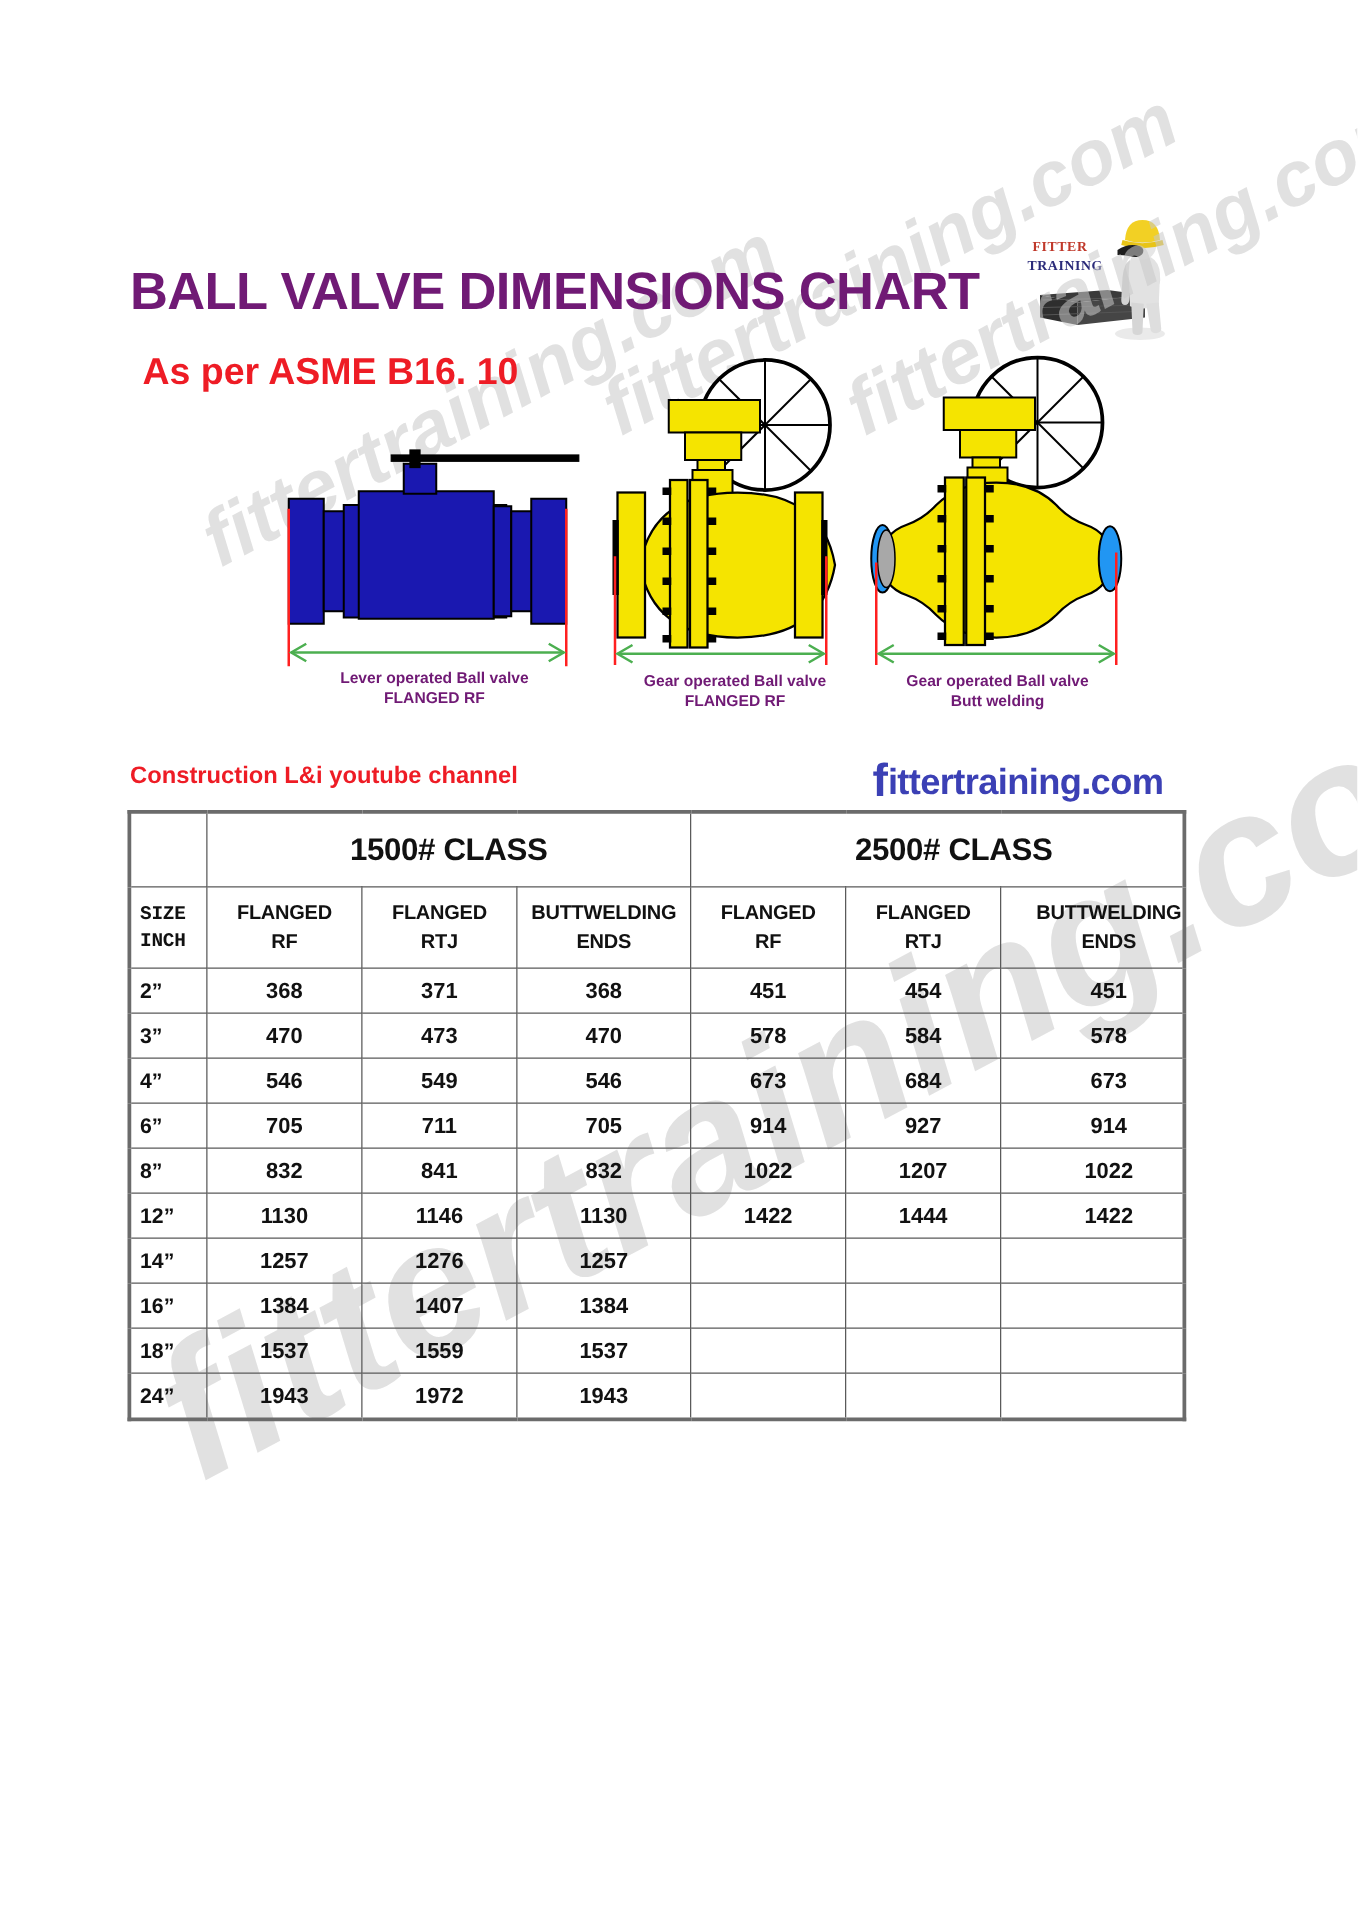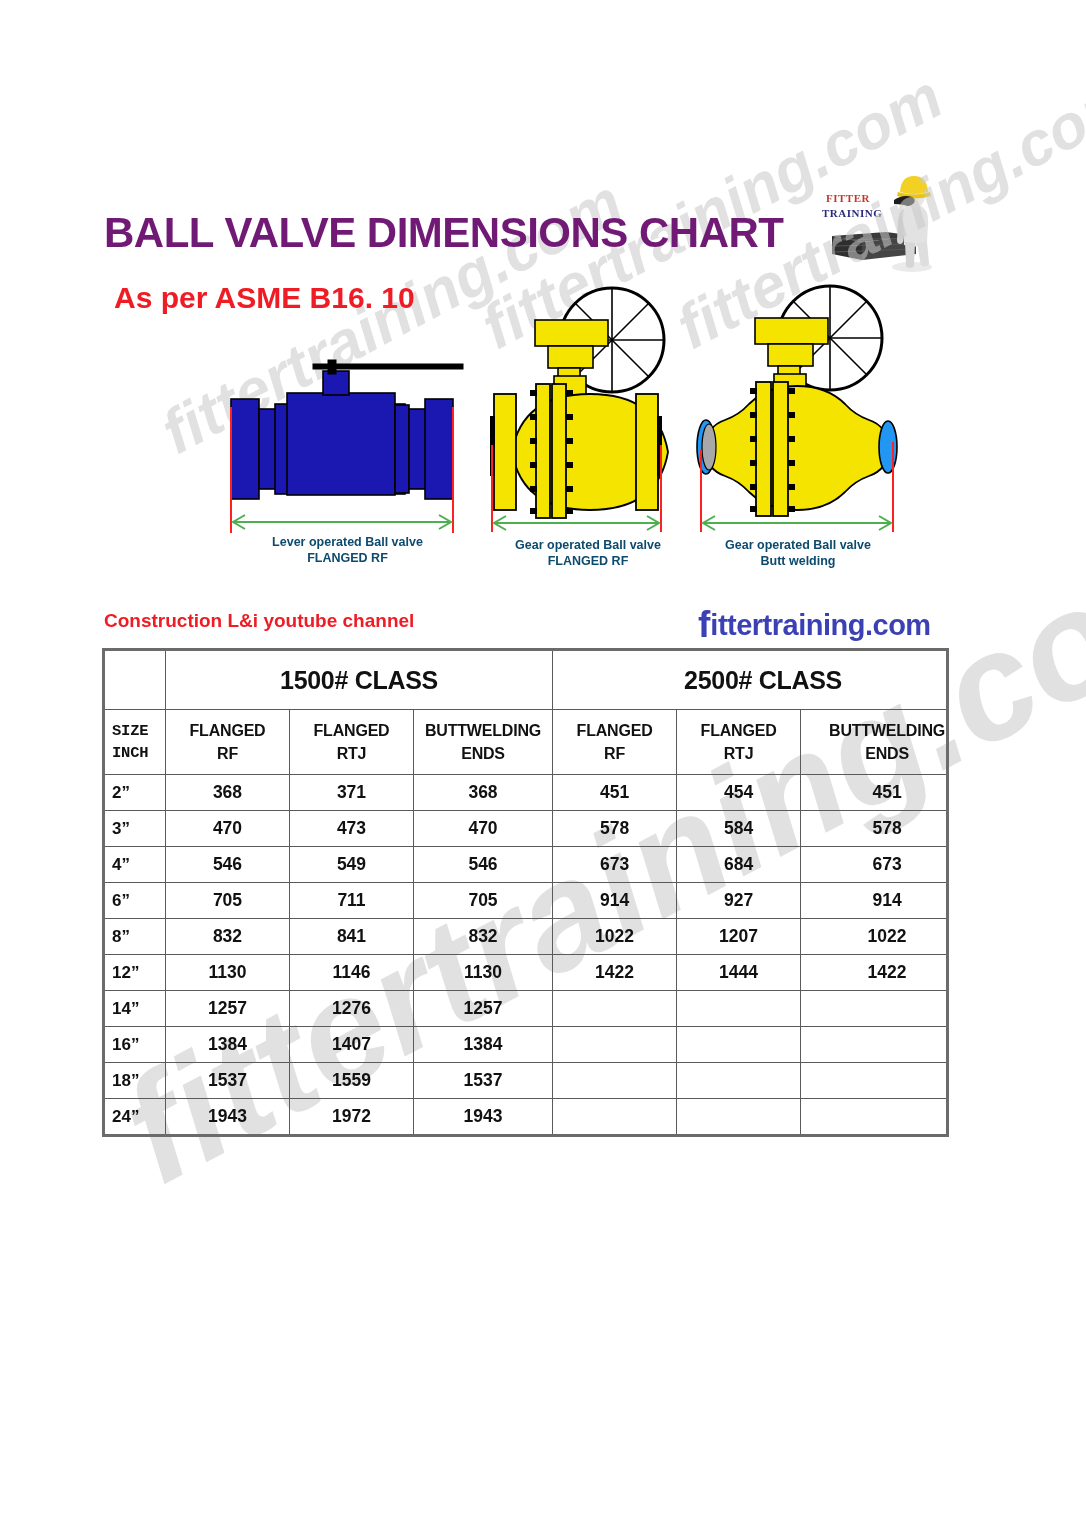--- a/index.html
+++ b/index.html
@@ -100,7 +100,7 @@
     text-align: center;
     font-size: 12.5px;
     font-weight: bold;
-    color: #0c4a6e;
+    color: #701a75;
     line-height: 1.25;
   }
 

